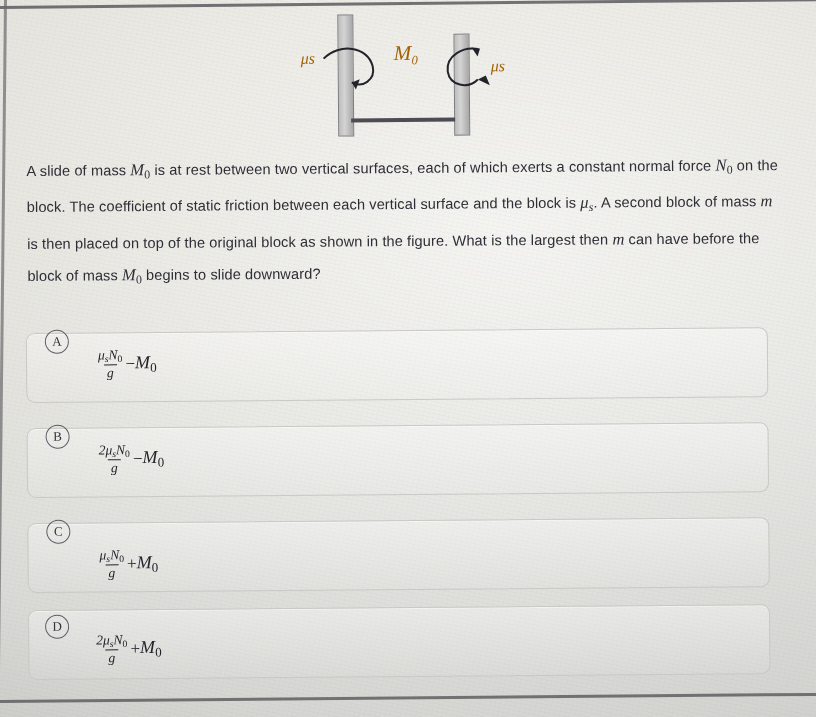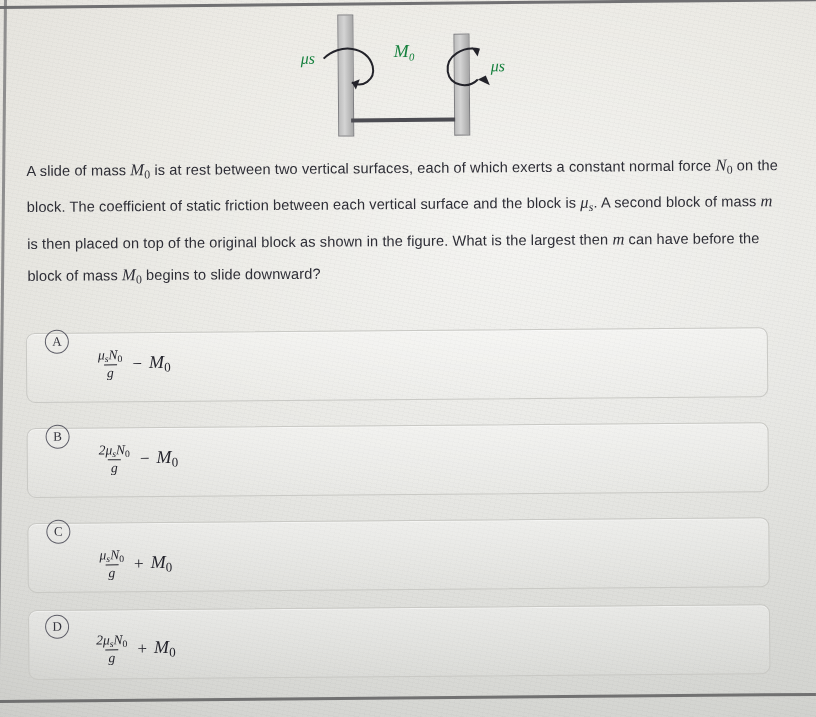--- a/index.html
+++ b/index.html
@@ -99,7 +99,7 @@
     position: absolute;
     font-family: "Liberation Serif", serif;
     font-style: italic;
-    color: #15803d;
+    color: #a16207;
   }
   .lbl-m0 { left: 100px; top: 33px; font-size: 18px; }
   .lbl-mus-left { left: 7px; top: 41px; font-size: 16px; }

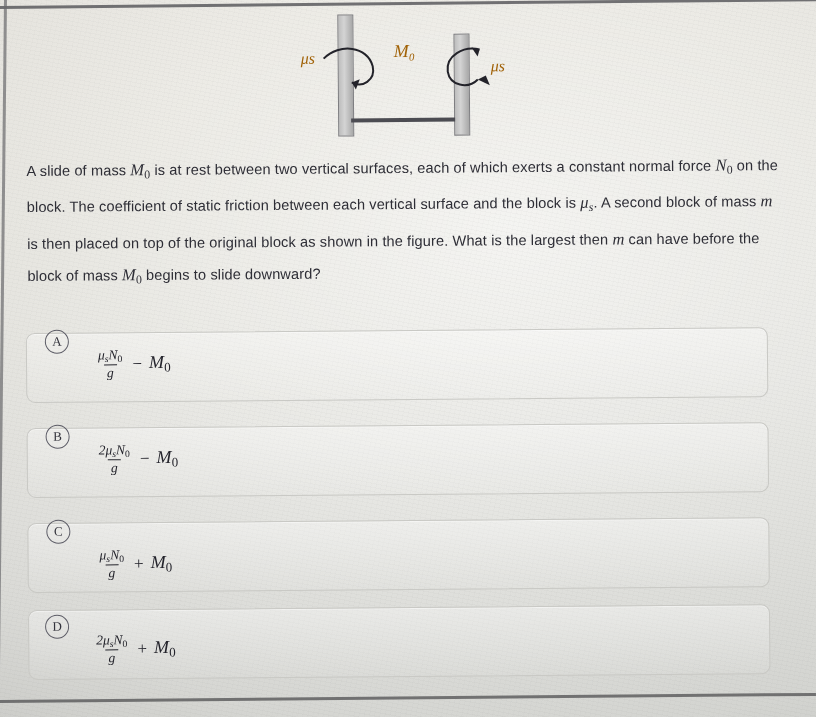--- a/index.html
+++ b/index.html
@@ -101,7 +101,7 @@
     font-style: italic;
     color: #a16207;
   }
-  .lbl-m0 { left: 100px; top: 33px; font-size: 18px; }
+  .lbl-m0 { left: 100px; top: 33px; font-size: 21px; }
   .lbl-mus-left { left: 7px; top: 41px; font-size: 16px; }
   .lbl-mus-right { left: 197px; top: 50px; font-size: 16px; }
   .arc { position: absolute; }

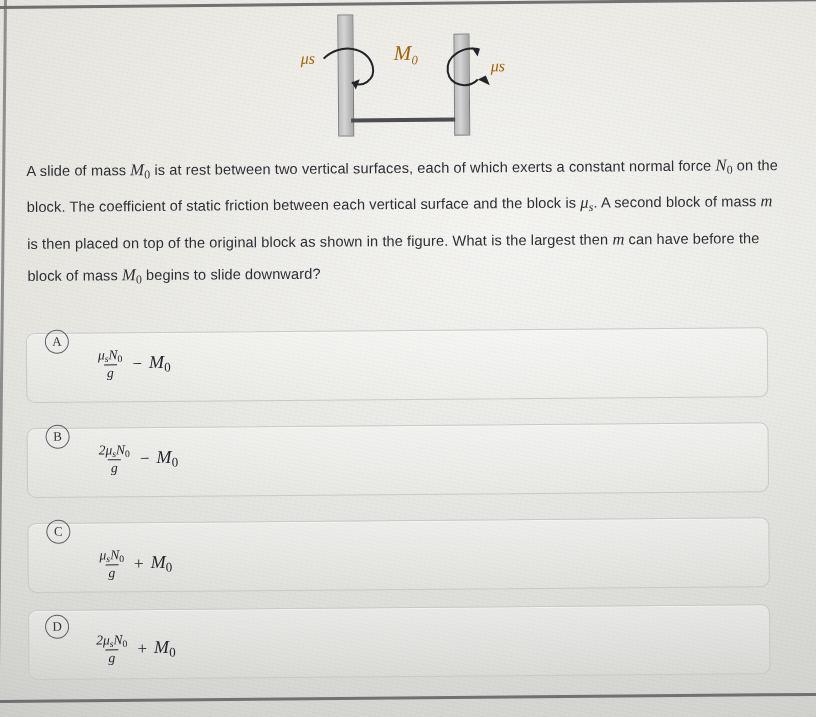--- a/index.html
+++ b/index.html
@@ -172,7 +172,6 @@
     color: #24242c;
     display: flex;
     align-items: center;
-    gap: 7px;
   }
   .choice-c .formula { top: 24px; }
   .choice-d .formula { top: 22px; left: 64px; }

